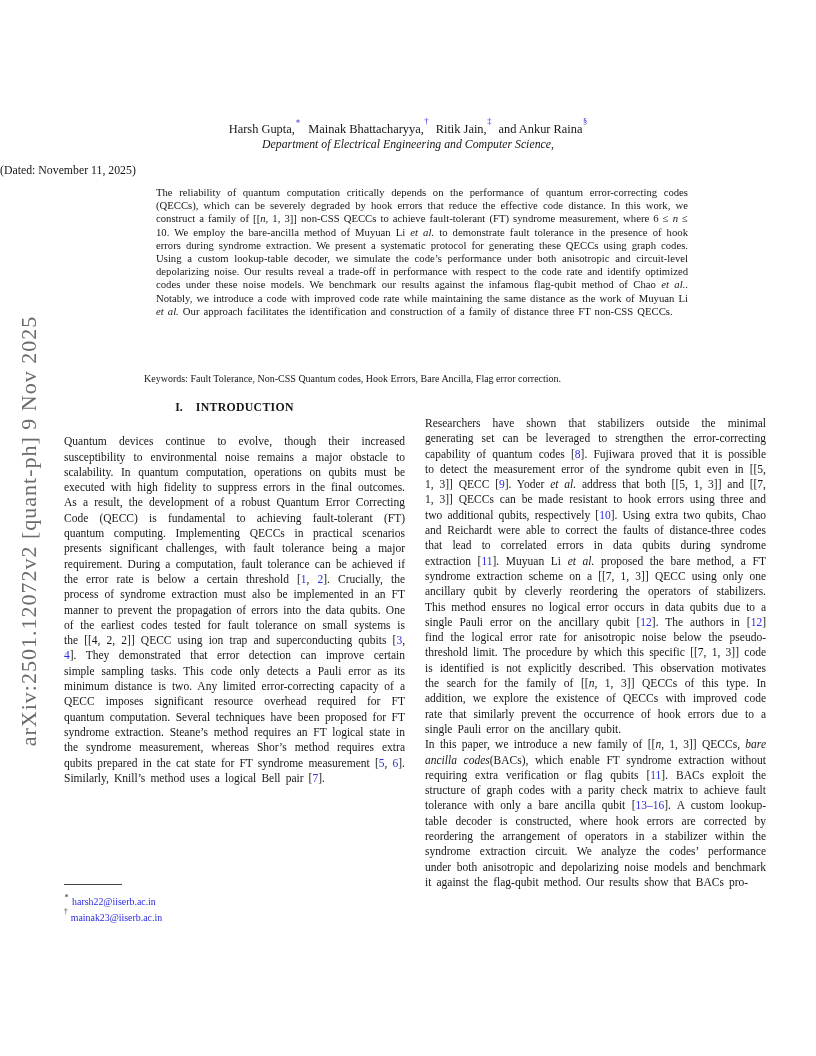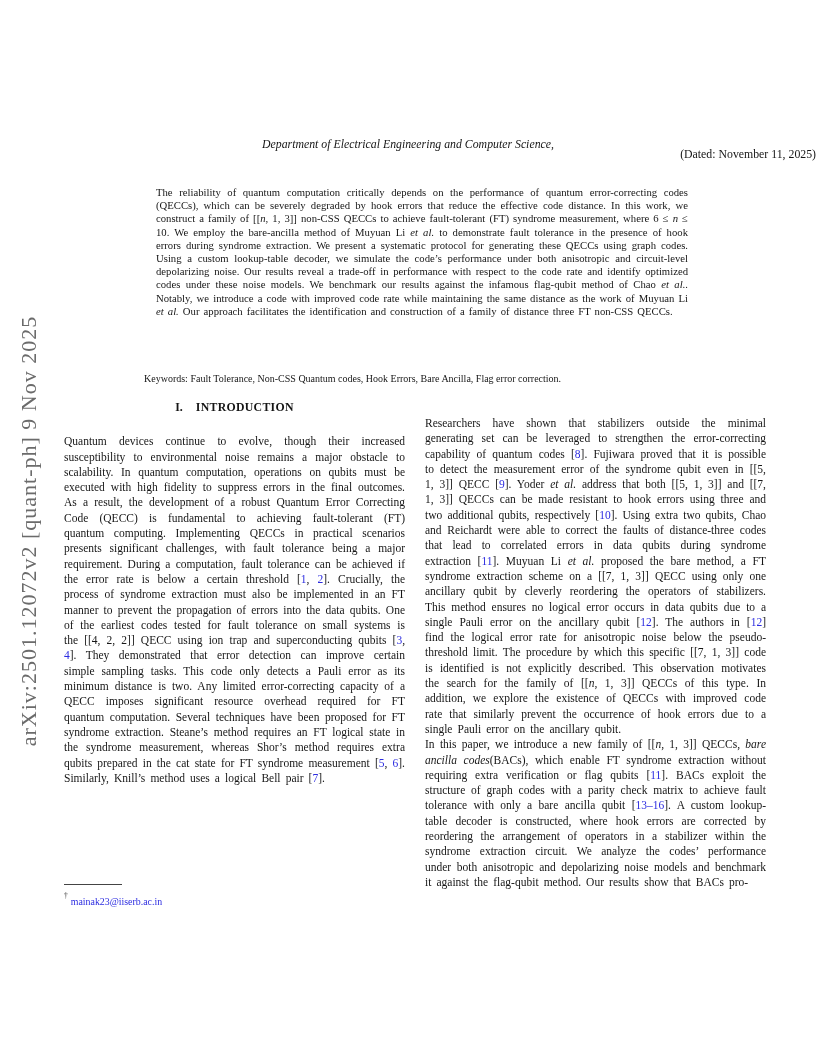--- a/index.html
+++ b/index.html
@@ -59,6 +59,12 @@
   <div class="stamp">arXiv:2501.12072v2 [quant-ph] 9 Nov 2025</div>
 
 
+  <div class="authors">
+    <span class="author"><span>Harsh Gupta,</span><sup class="amark">∗</sup></span>
+    <span class="author"><span>Mainak Bhattacharyya,</span><sup class="amark">†</sup></span>
+    <span class="author"><span>Ritik Jain,</span><sup class="amark">‡</sup></span>
+    <span class="author"><span>and Ankur Raina</span><sup class="amark">§</sup></span>
+  </div>
 
   <div class="affil affil1">Department of Electrical Engineering and Computer Science,</div>
   <div class="dateline">(Dated: November 11, 2025)</div>

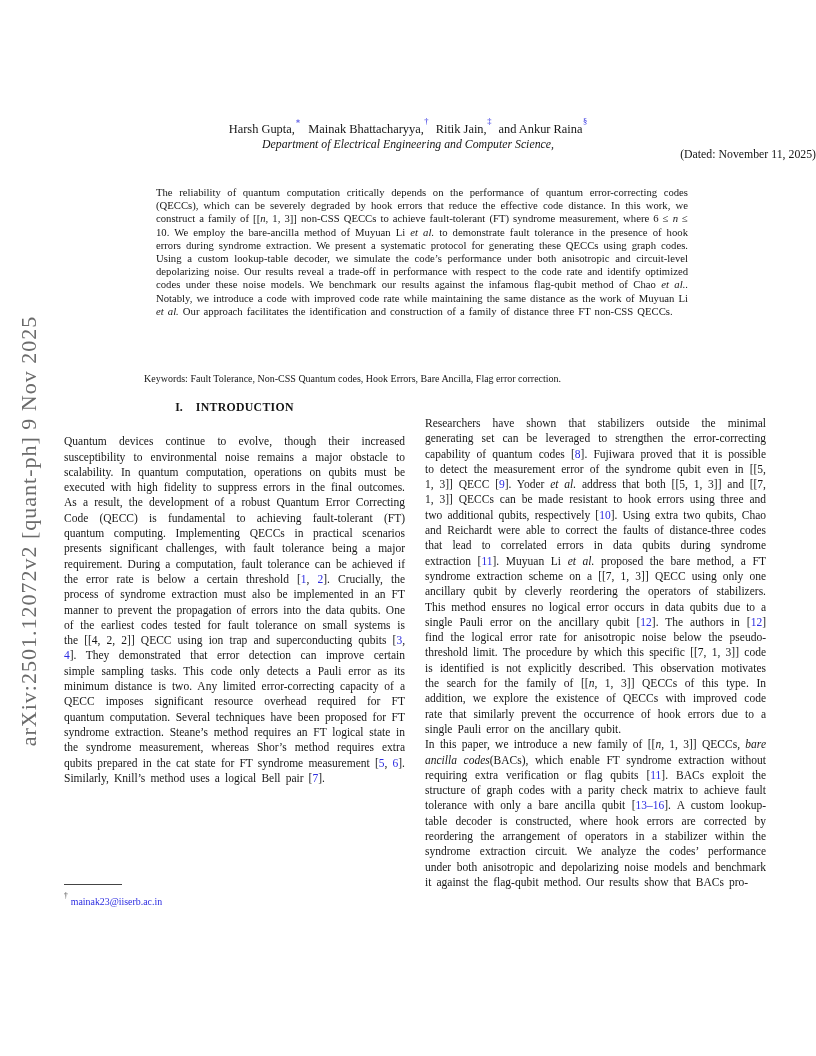--- a/index.html
+++ b/index.html
@@ -26,7 +26,7 @@
   .amark { color:var(--blue); font-size:8.5px; position:relative; top:-4px; margin-left:0.5px; }
   .affil  { position:absolute; left:0; width:816px; text-align:center; font-style:italic; font-size:11.8px; }
   .affil1 { top:137px; } .affil2 { top:150px; }
-  .dateline { position:absolute; top:147px; left:0; width:816px; text-align:right; font-size:11.8px; }
+  .dateline { position:absolute; top:163px; left:0; width:816px; text-align:left; font-size:11.8px; }
   
   .abstract {
     position:absolute; top:186px; left:156px; width:532px;

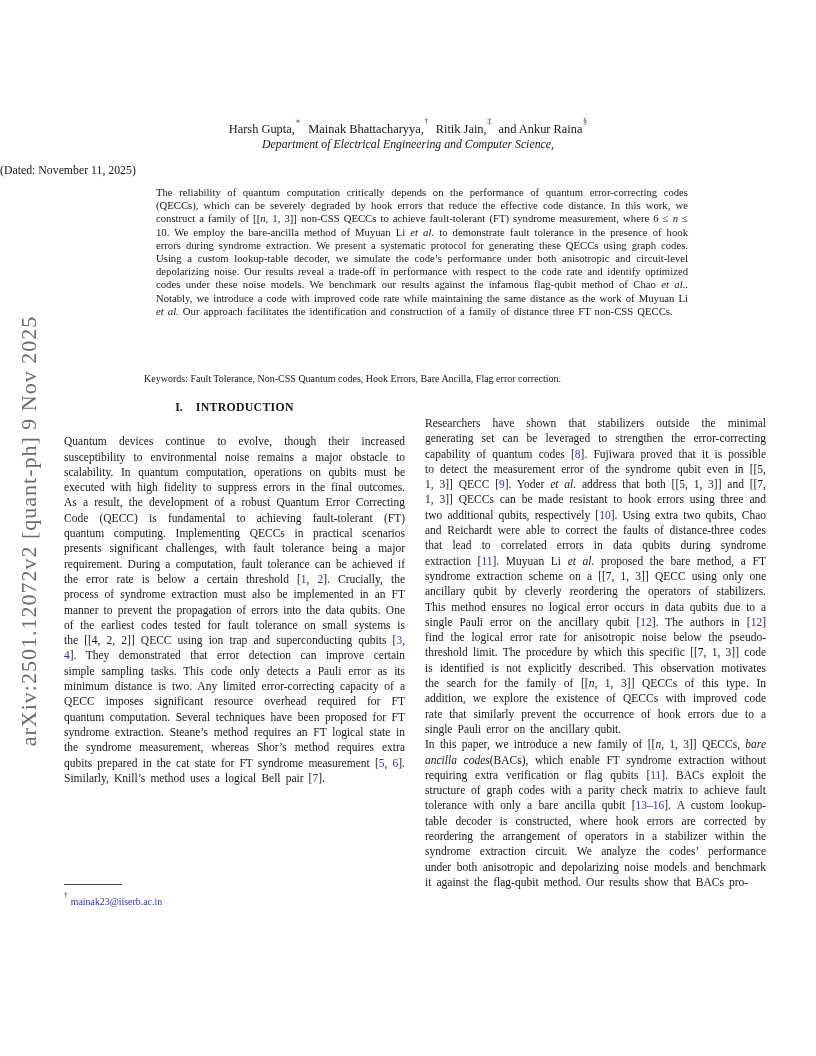--- a/index.html
+++ b/index.html
@@ -86,6 +86,7 @@
 
   <div class="fn-rule"></div>
   <div class="footnotes">
+    <div class="fn-row"><sup class="fn-mark">∗</sup><span class="fn-link">harsh22@iiserb.ac.in</span></div>
     <div class="fn-row"><sup class="fn-mark">†</sup><span class="fn-link">mainak23@iiserb.ac.in</span></div>
   </div>
 

